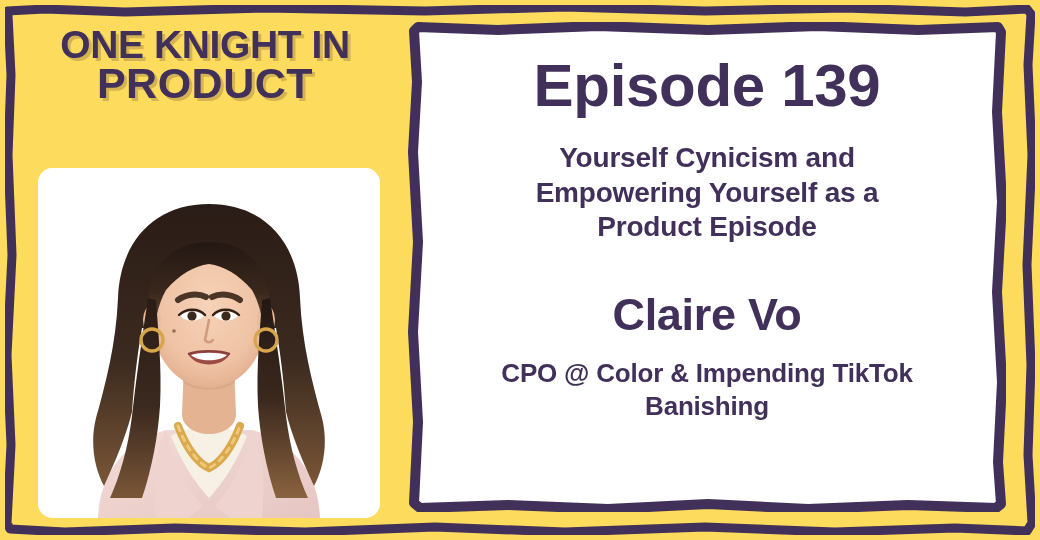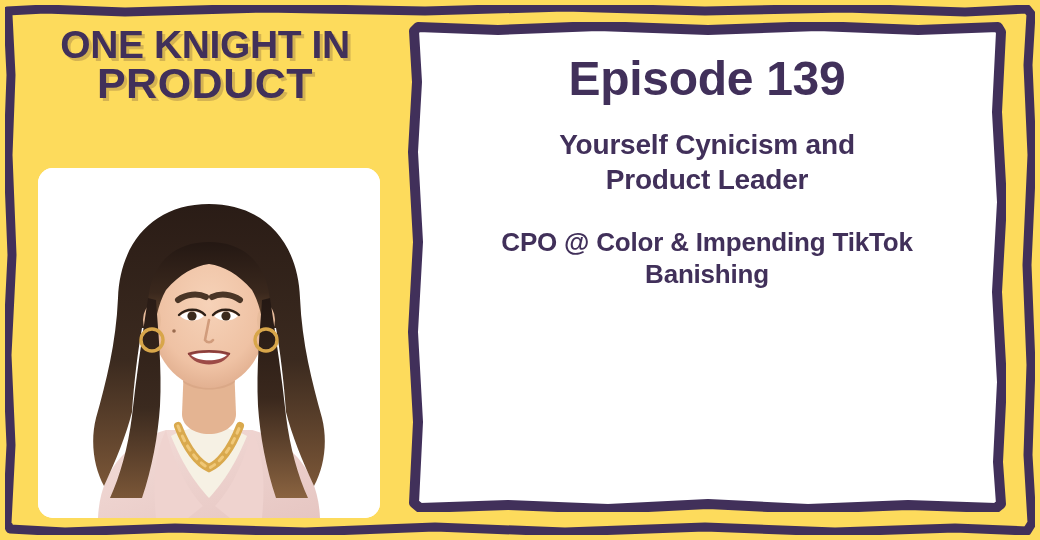--- a/index.html
+++ b/index.html
@@ -117,7 +117,7 @@
   }
 
   .episode-title {
-    font-size: 48px;
+    font-size: 60px;
     font-weight: 700;
     letter-spacing: -0.3px;
     margin-top: 14px;

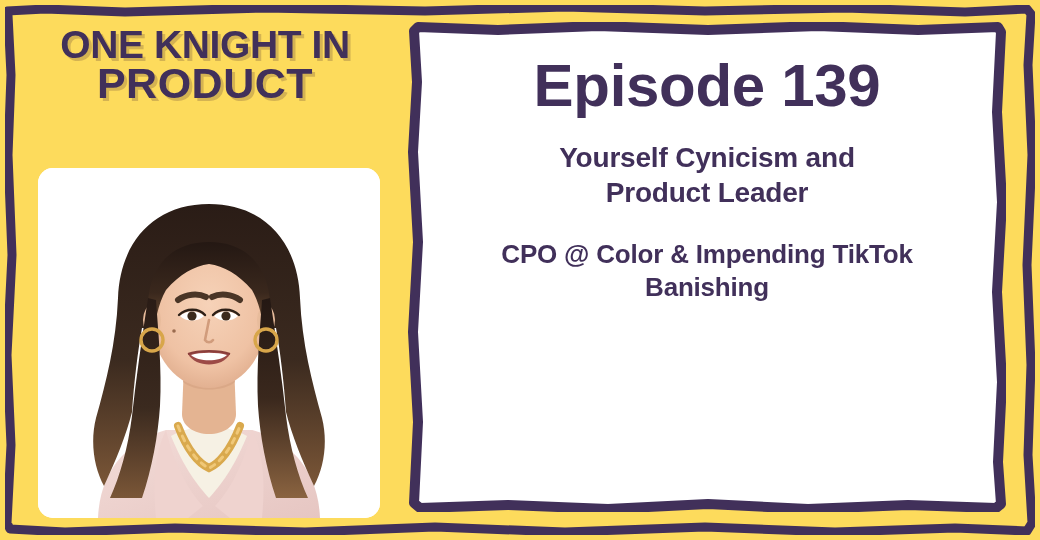--- a/index.html
+++ b/index.html
@@ -265,6 +265,7 @@
 
       <div class="episode-subtitle">
         <div>Yourself Cynicism and</div>
+        <div>Empowering Yourself as a</div>
         <div>Product Leader</div>
       </div>
 

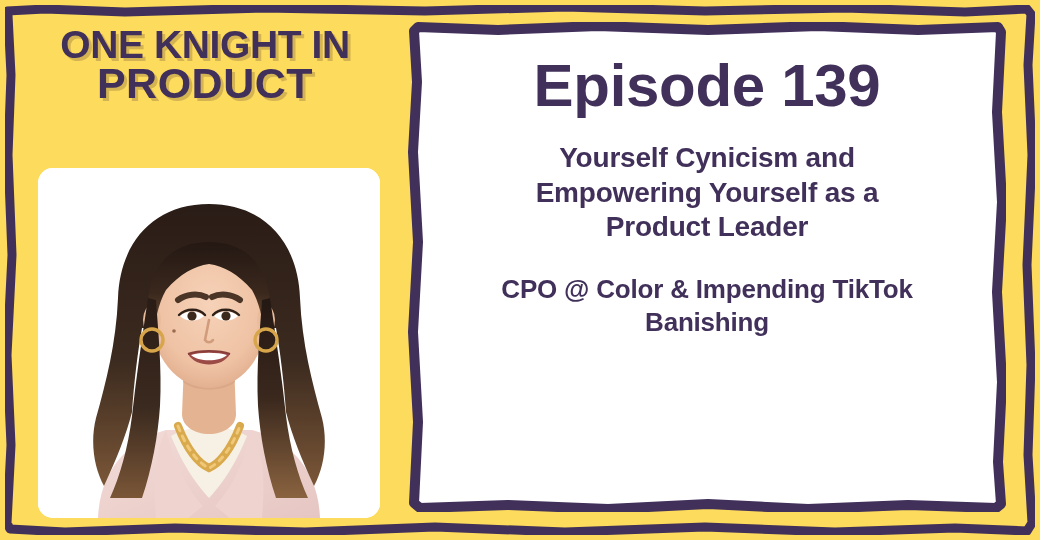--- a/index.html
+++ b/index.html
@@ -266,7 +266,7 @@
       <div class="episode-subtitle">
         <div>Yourself Cynicism and</div>
         <div>Empowering Yourself as a</div>
-        <div>Product Leader</div>
+        <div>Product Episode</div>
       </div>
 
 

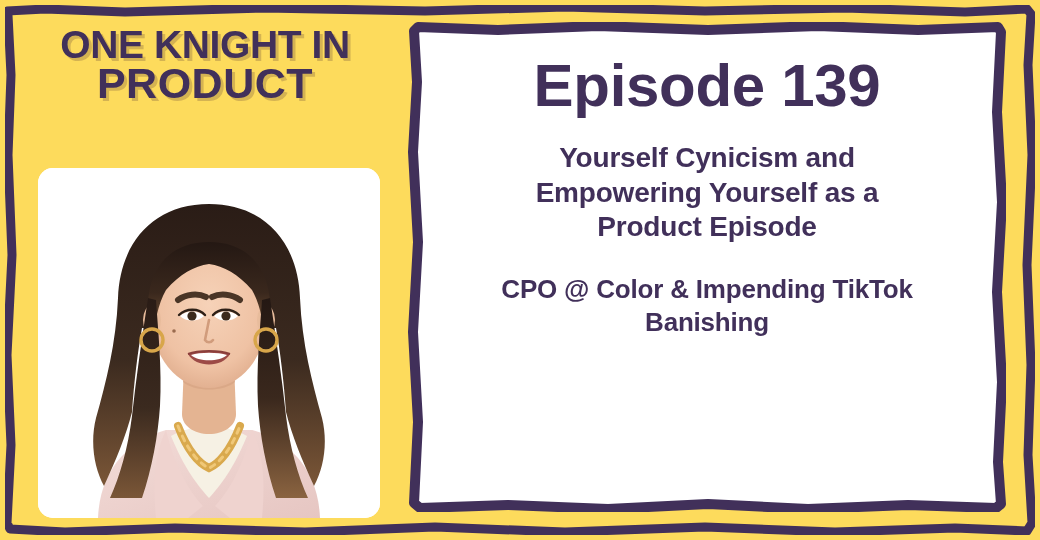--- a/index.html
+++ b/index.html
@@ -269,6 +269,7 @@
         <div>Product Episode</div>
       </div>
 
+      <div class="guest-name">Claire Vo</div>
 
       <div class="guest-role">
         <div>CPO @ Color &amp; Impending TikTok</div>

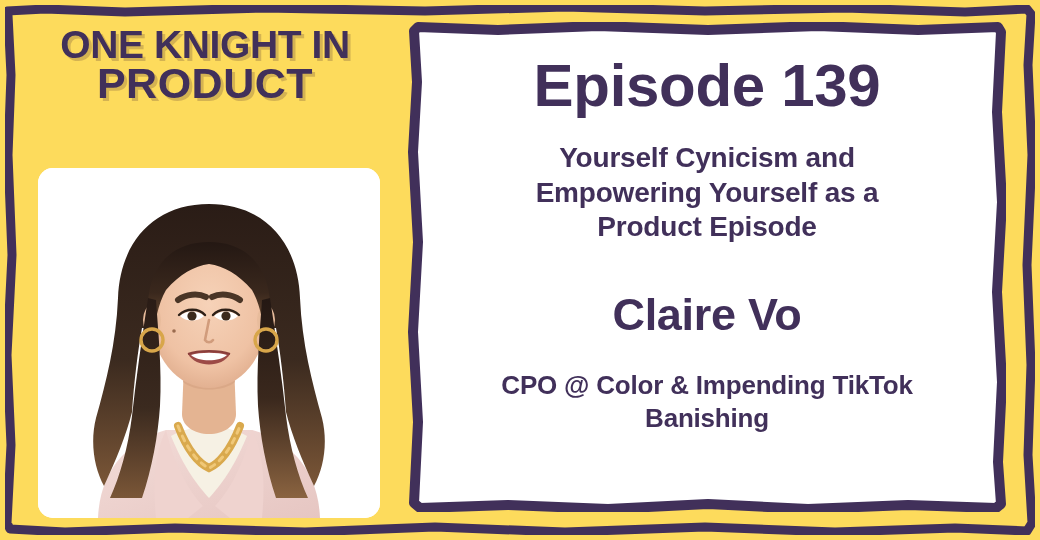--- a/index.html
+++ b/index.html
@@ -141,7 +141,7 @@
     font-size: 26px;
     font-weight: 700;
     line-height: 1.25;
-    margin-top: 28px;
+    margin-top: 16px;
     letter-spacing: -0.2px;
     padding: 0 6px;
   }

